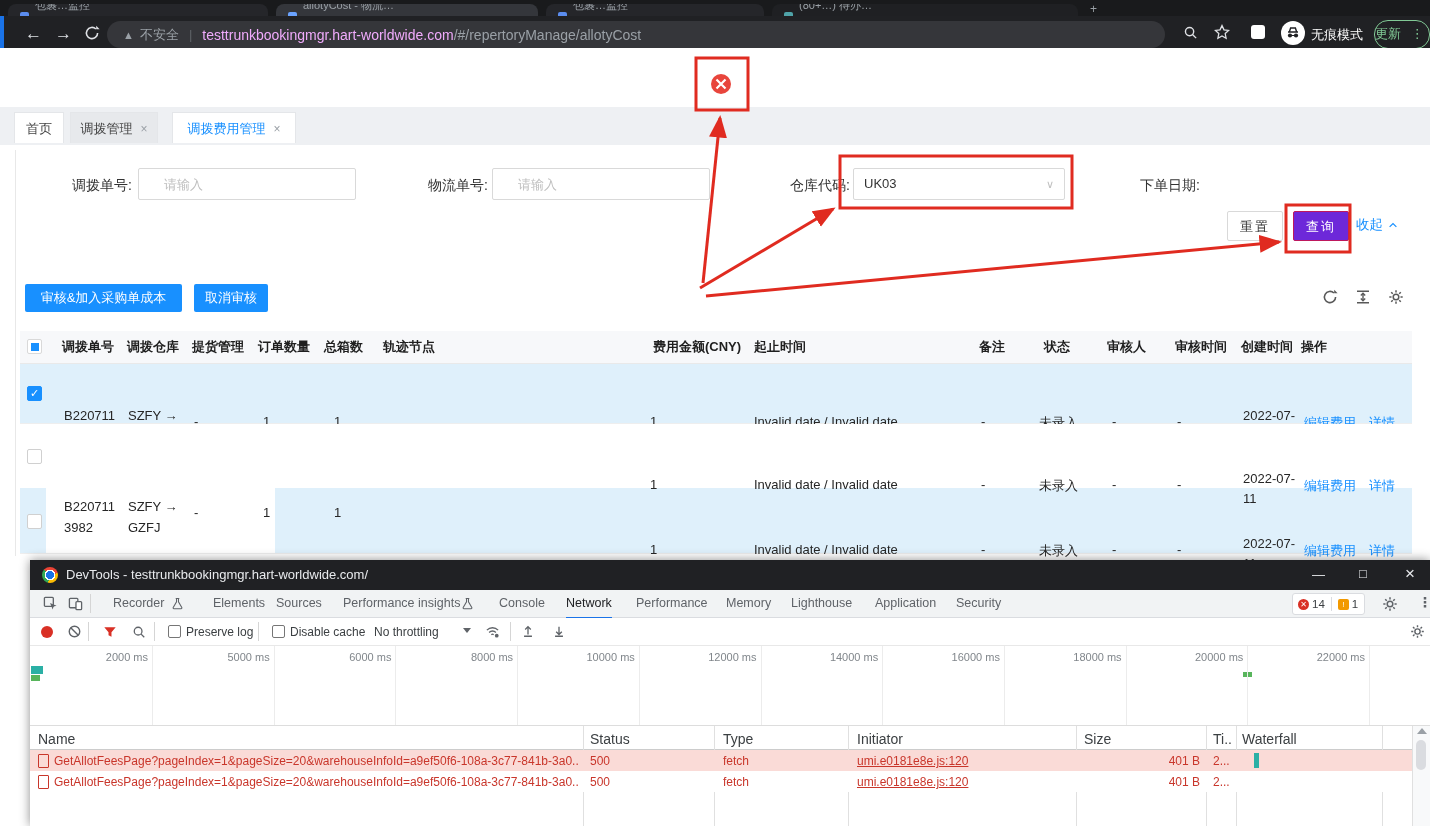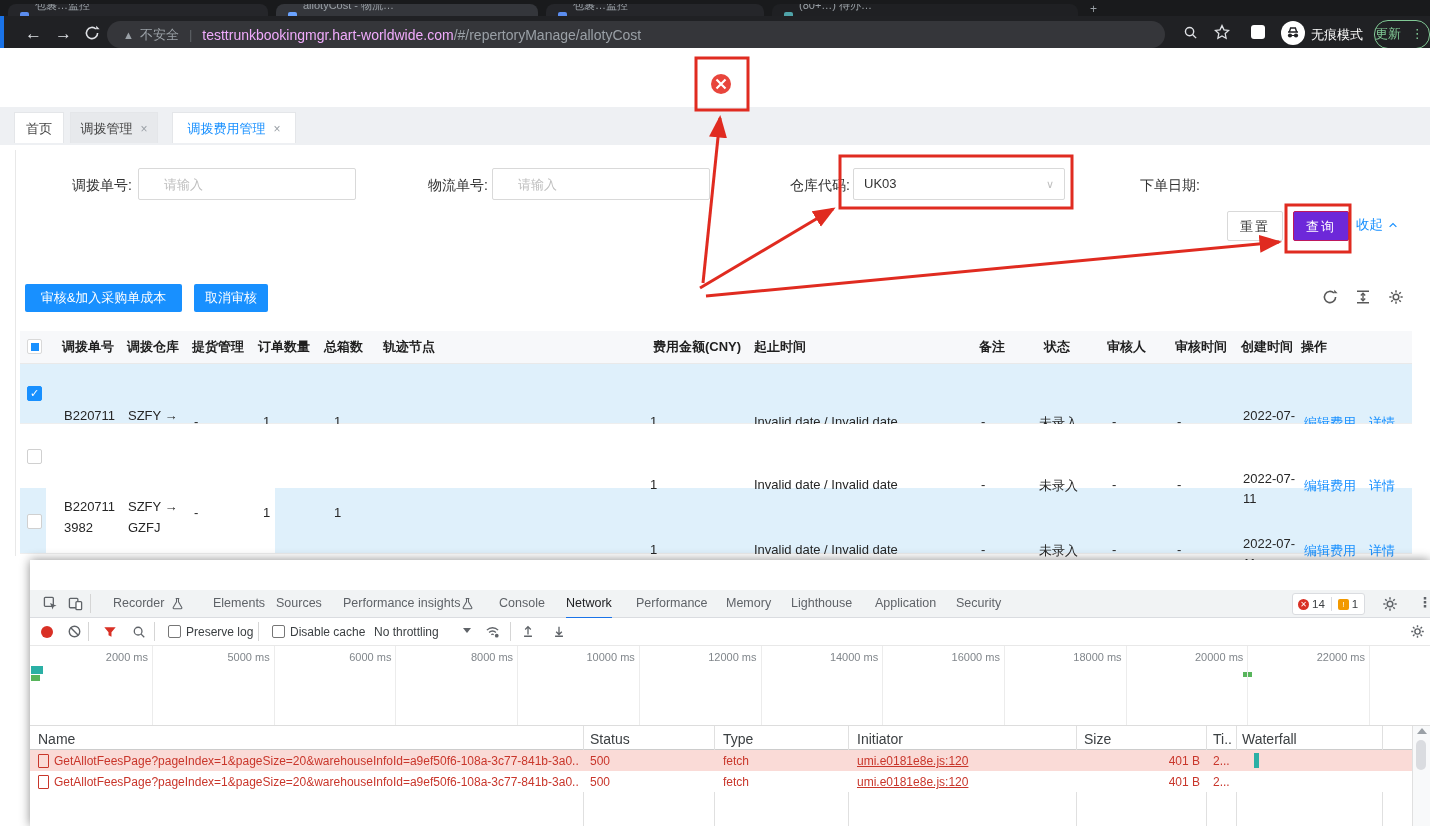--- a/index.html
+++ b/index.html
@@ -395,6 +395,13 @@
   </svg>
 
   <div class="devtools">
+    <div class="dt-title">
+      <div class="chromelogo"></div>
+      <span class="abs" style="left:36px;top:7px;">DevTools - testtrunkbookingmgr.hart-worldwide.com/</span>
+      <span class="abs" style="left:1282px;top:7px;font-size:13px;">—</span>
+      <span class="abs" style="left:1329px;top:6px;font-size:13px;">□</span>
+      <span class="abs" style="left:1375px;top:4px;font-size:17px;">×</span>
+    </div>
 
     <div class="dt-tabs">
       <svg class="i abs" style="left:13px;top:6px;color:#5f6368;" width="15" height="15">

